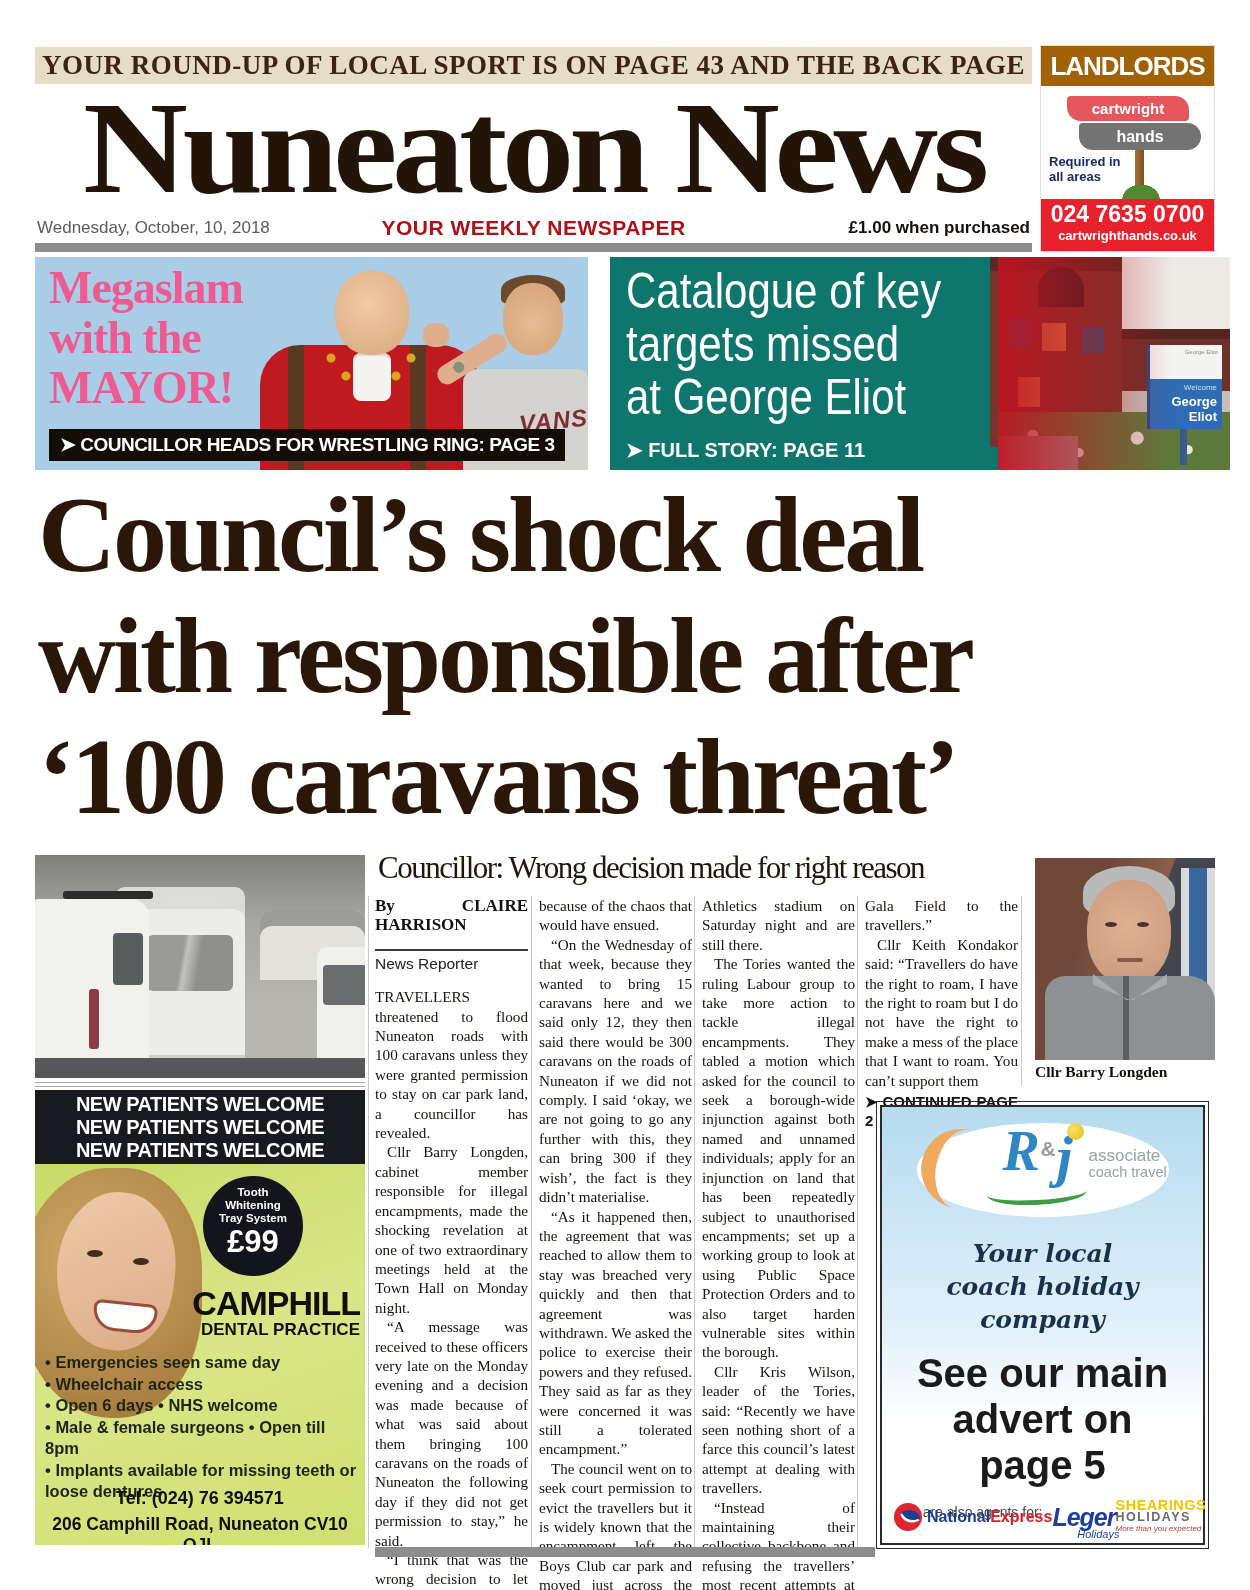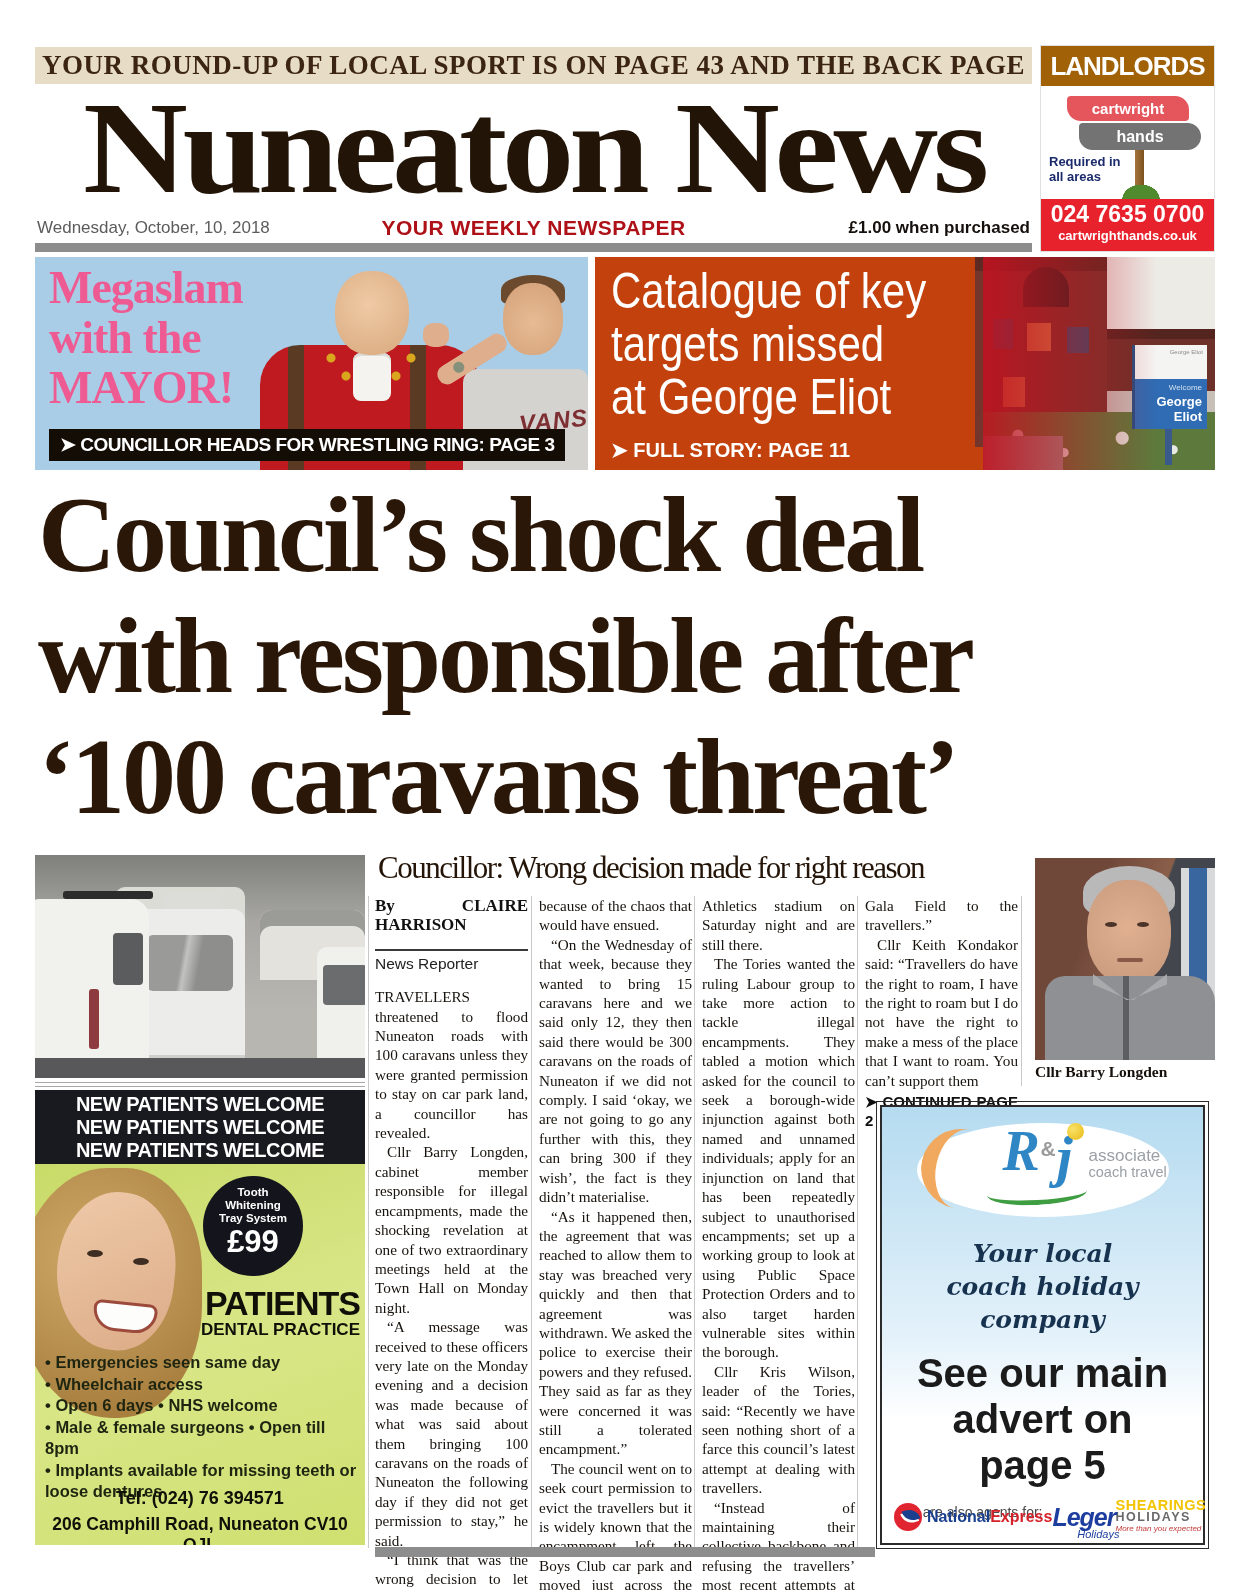--- a/index.html
+++ b/index.html
@@ -73,7 +73,7 @@
   .man-fist { position:absolute; left:388px; top:66px; width:26px; height:24px; background:#dfae8c; border-radius:40%; }
 
   
-  .promoR { position:absolute; left:595px; top:257px; width:620px; height:213px; background:#c2410c; overflow:hidden; }
+  .promoR { position:absolute; left:610px; top:257px; width:620px; height:213px; background:#0f766e; overflow:hidden; }
   .pr-head { position:absolute; left:16px; top:8px; color:#fff; font-size:50px; line-height:53px;
     transform:scaleX(0.84); transform-origin:left top; white-space:nowrap; z-index:3; }
   .pr-strip { position:absolute; left:16px; bottom:8px; color:#fff; font-weight:bold; font-size:20px; z-index:3; }

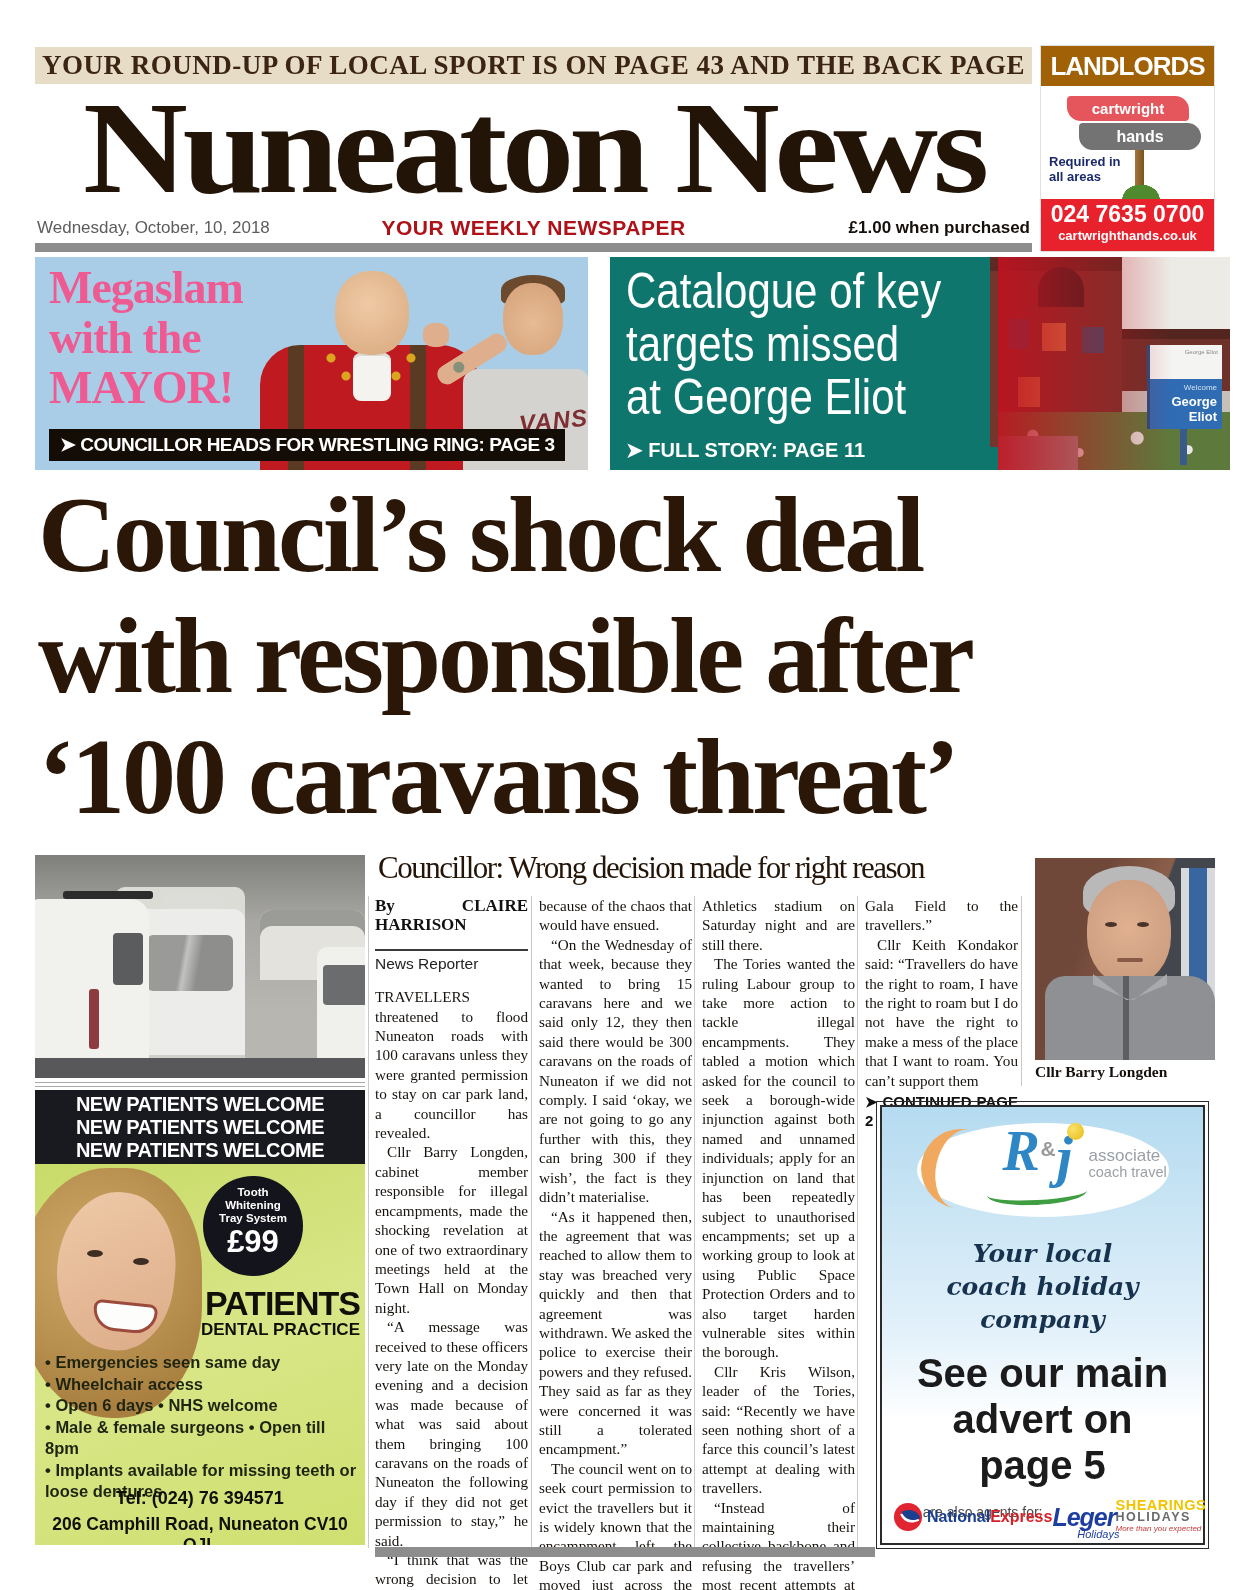--- a/index.html
+++ b/index.html
@@ -393,7 +393,7 @@
       <div class="b2">£99</div>
     </div>
     <div class="dn-name">
-      <div class="n1">PATIENTS</div>
+      <div class="n1">CAMPHILL</div>
       <div class="n2">DENTAL PRACTICE</div>
     </div>
     <div class="dn-bullets">

